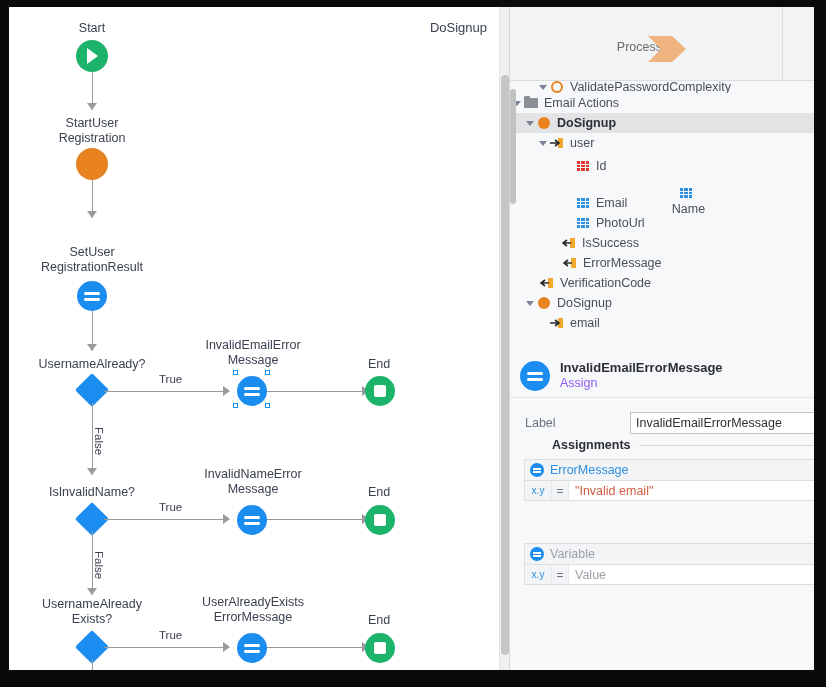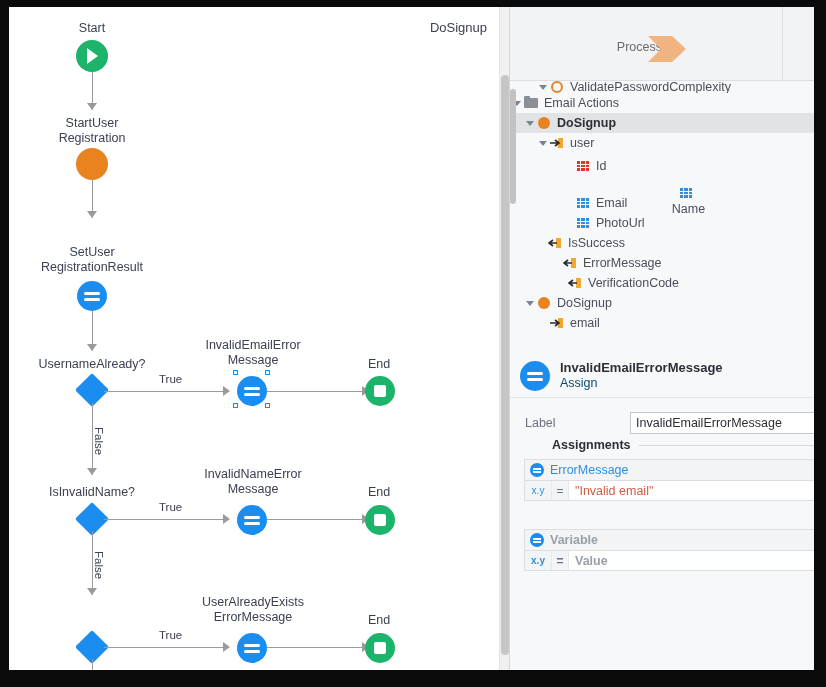--- a/index.html
+++ b/index.html
@@ -752,7 +752,7 @@
         <span class="tree-text">PhotoUrl</span>
       </div>
 
-      <div class="tree-row" style="padding-left:24px;">
+      <div class="tree-row" style="padding-left:38px;">
         <span class="twisty"></span>
         <span class="tree-icon">
           <svg class="ic-out" viewBox="0 0 14 12">

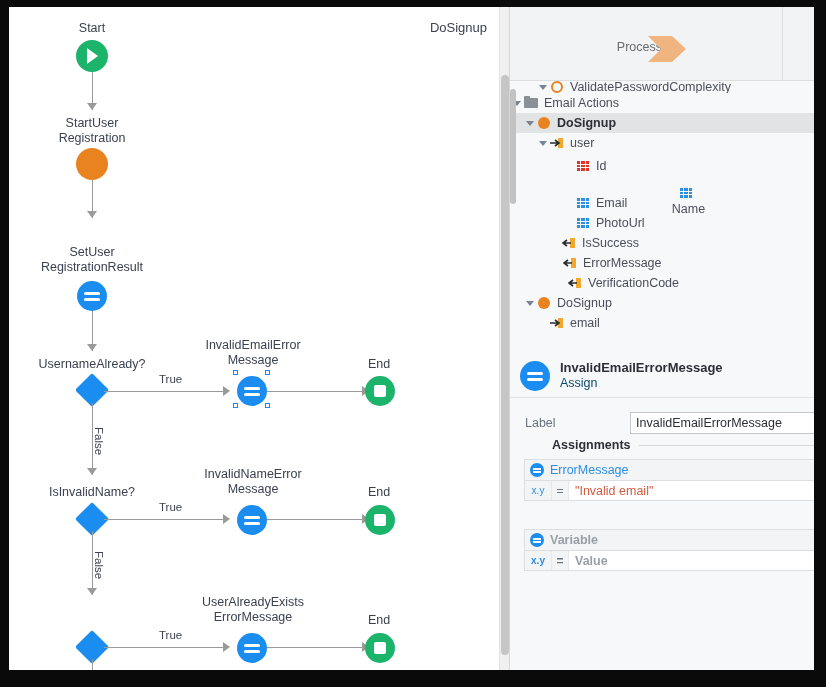--- a/index.html
+++ b/index.html
@@ -774,7 +774,7 @@
         <span class="tree-text">ErrorMessage</span>
       </div>
 
-      <div class="tree-row" style="padding-left:44px;">
+      <div class="tree-row" style="padding-left:16px;">
         <span class="twisty"></span>
         <span class="tree-icon">
           <svg class="ic-out" viewBox="0 0 14 12">

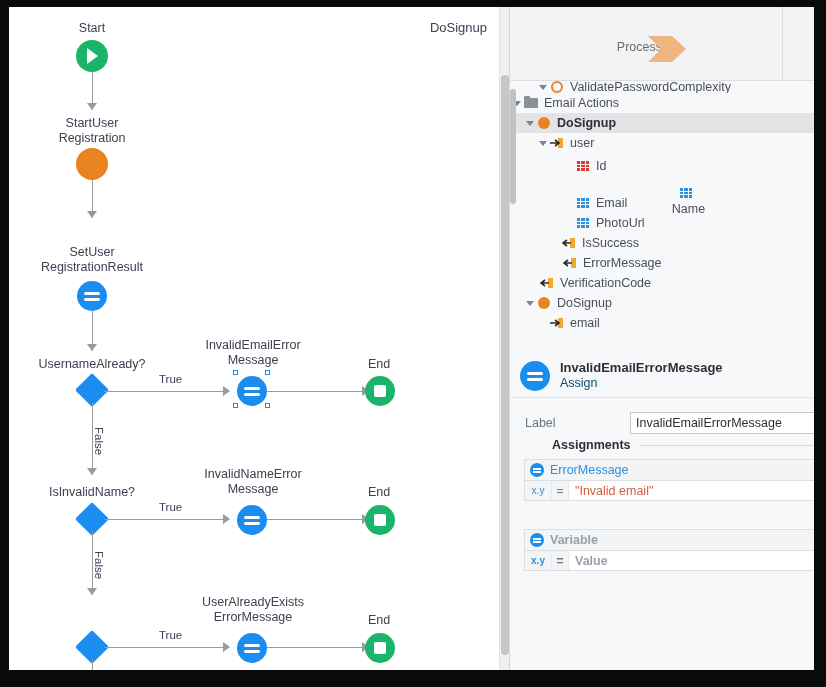--- a/index.html
+++ b/index.html
@@ -397,7 +397,7 @@
   }
   #prop-subtitle {
     font-size: 12.5px;
-    color: #0c4a6e;
+    color: #8b5cf6;
     line-height: 15px;
   }
 

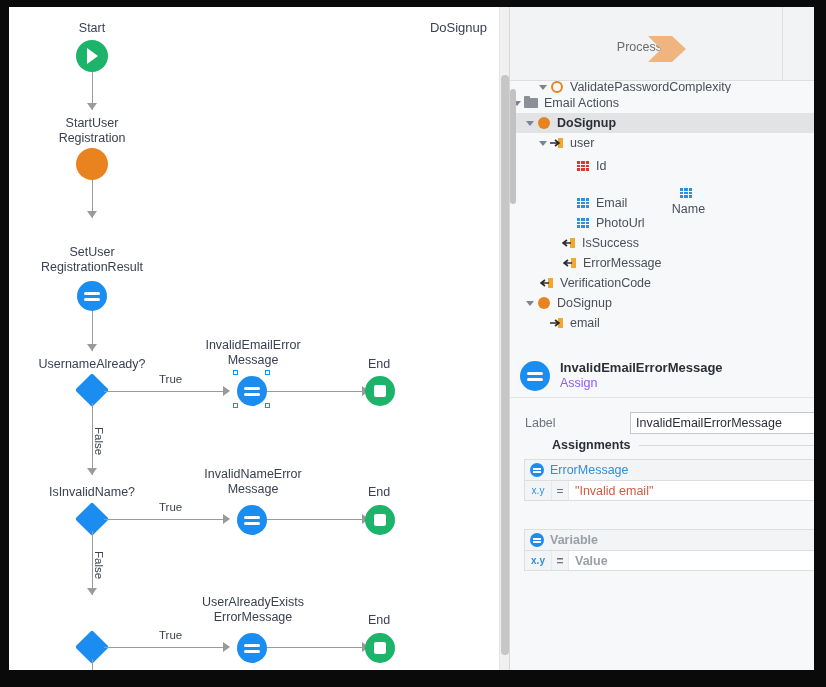--- a/index.html
+++ b/index.html
@@ -845,7 +845,7 @@
       </div>
     </div>
 
-    <div class="assign-block" style="top:522px;font-weight:bold;">
+    <div class="assign-block" style="top:536px;">
       <div class="assign-var-row">
         <span class="assign-var-icon">
           <span class="eq-bar b1"></span>

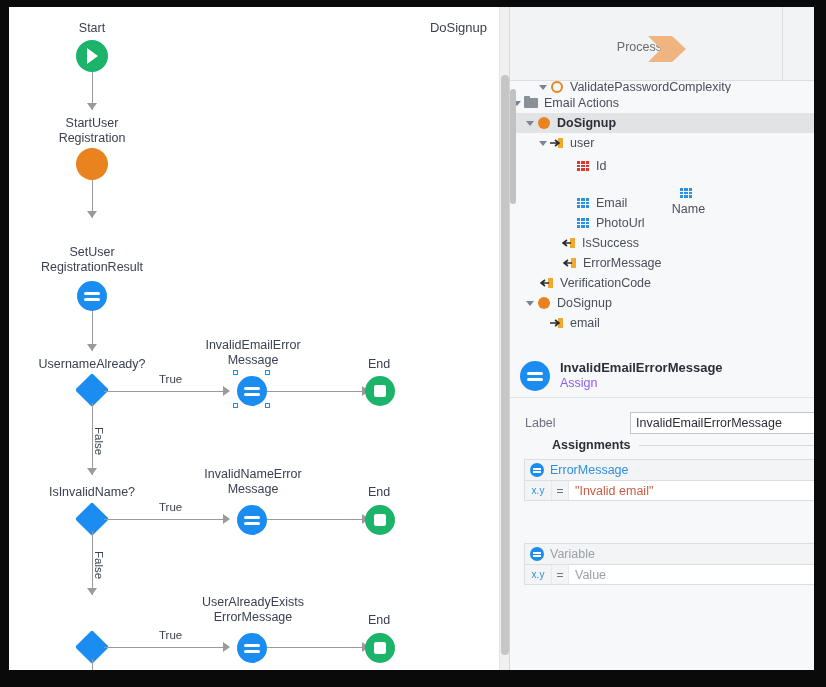--- a/index.html
+++ b/index.html
@@ -605,6 +605,8 @@
     <div class="arrow-down" style="left:78px; top:581px;"></div>
     <div class="branch-label vertical" style="left:96px; top:542px;">False</div>
 
+    <div class="node-label" style="left:13px; top:590px; width:140px;">UsernameAlready
+Exists?</div>
     <div class="node node-if" style="left:71px; top:628px;"></div>
     <div class="conn-h" style="left:95px; top:640px; width:120px;"></div>
     <div class="arrow-right" style="left:214px; top:635px;"></div>

